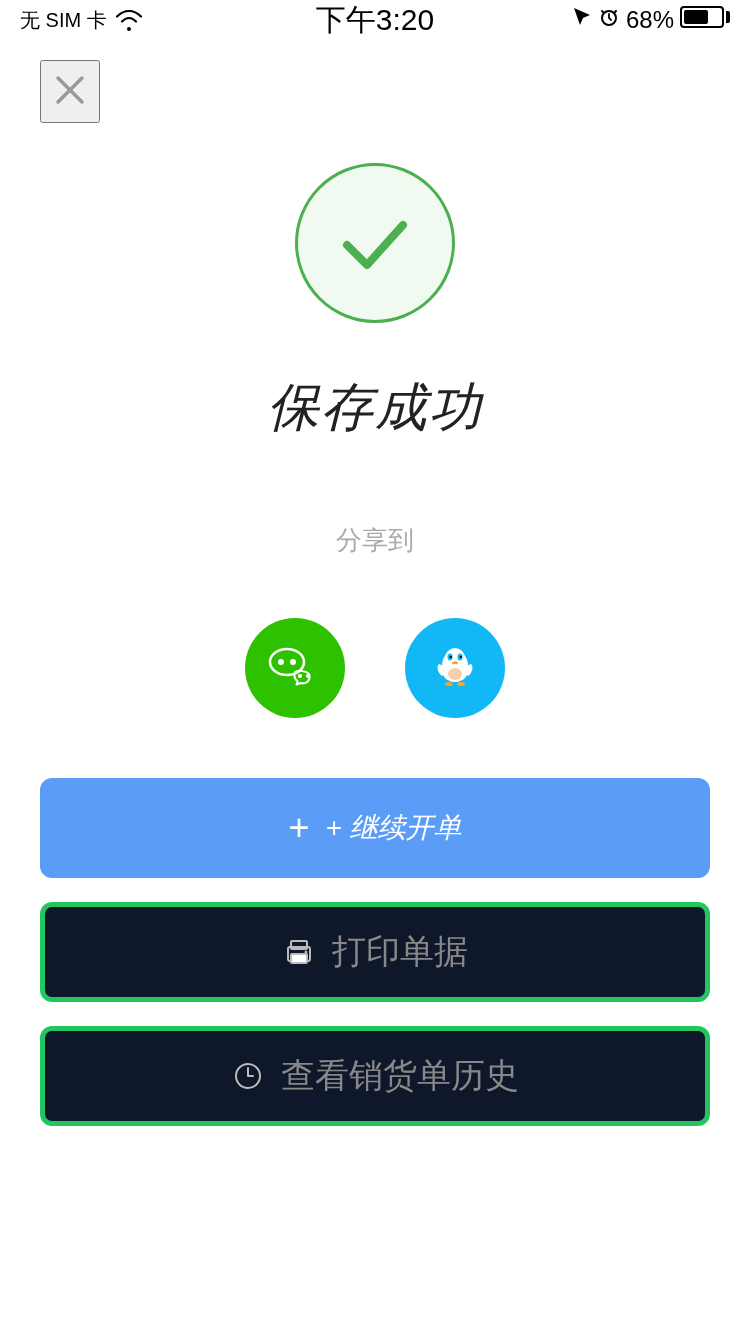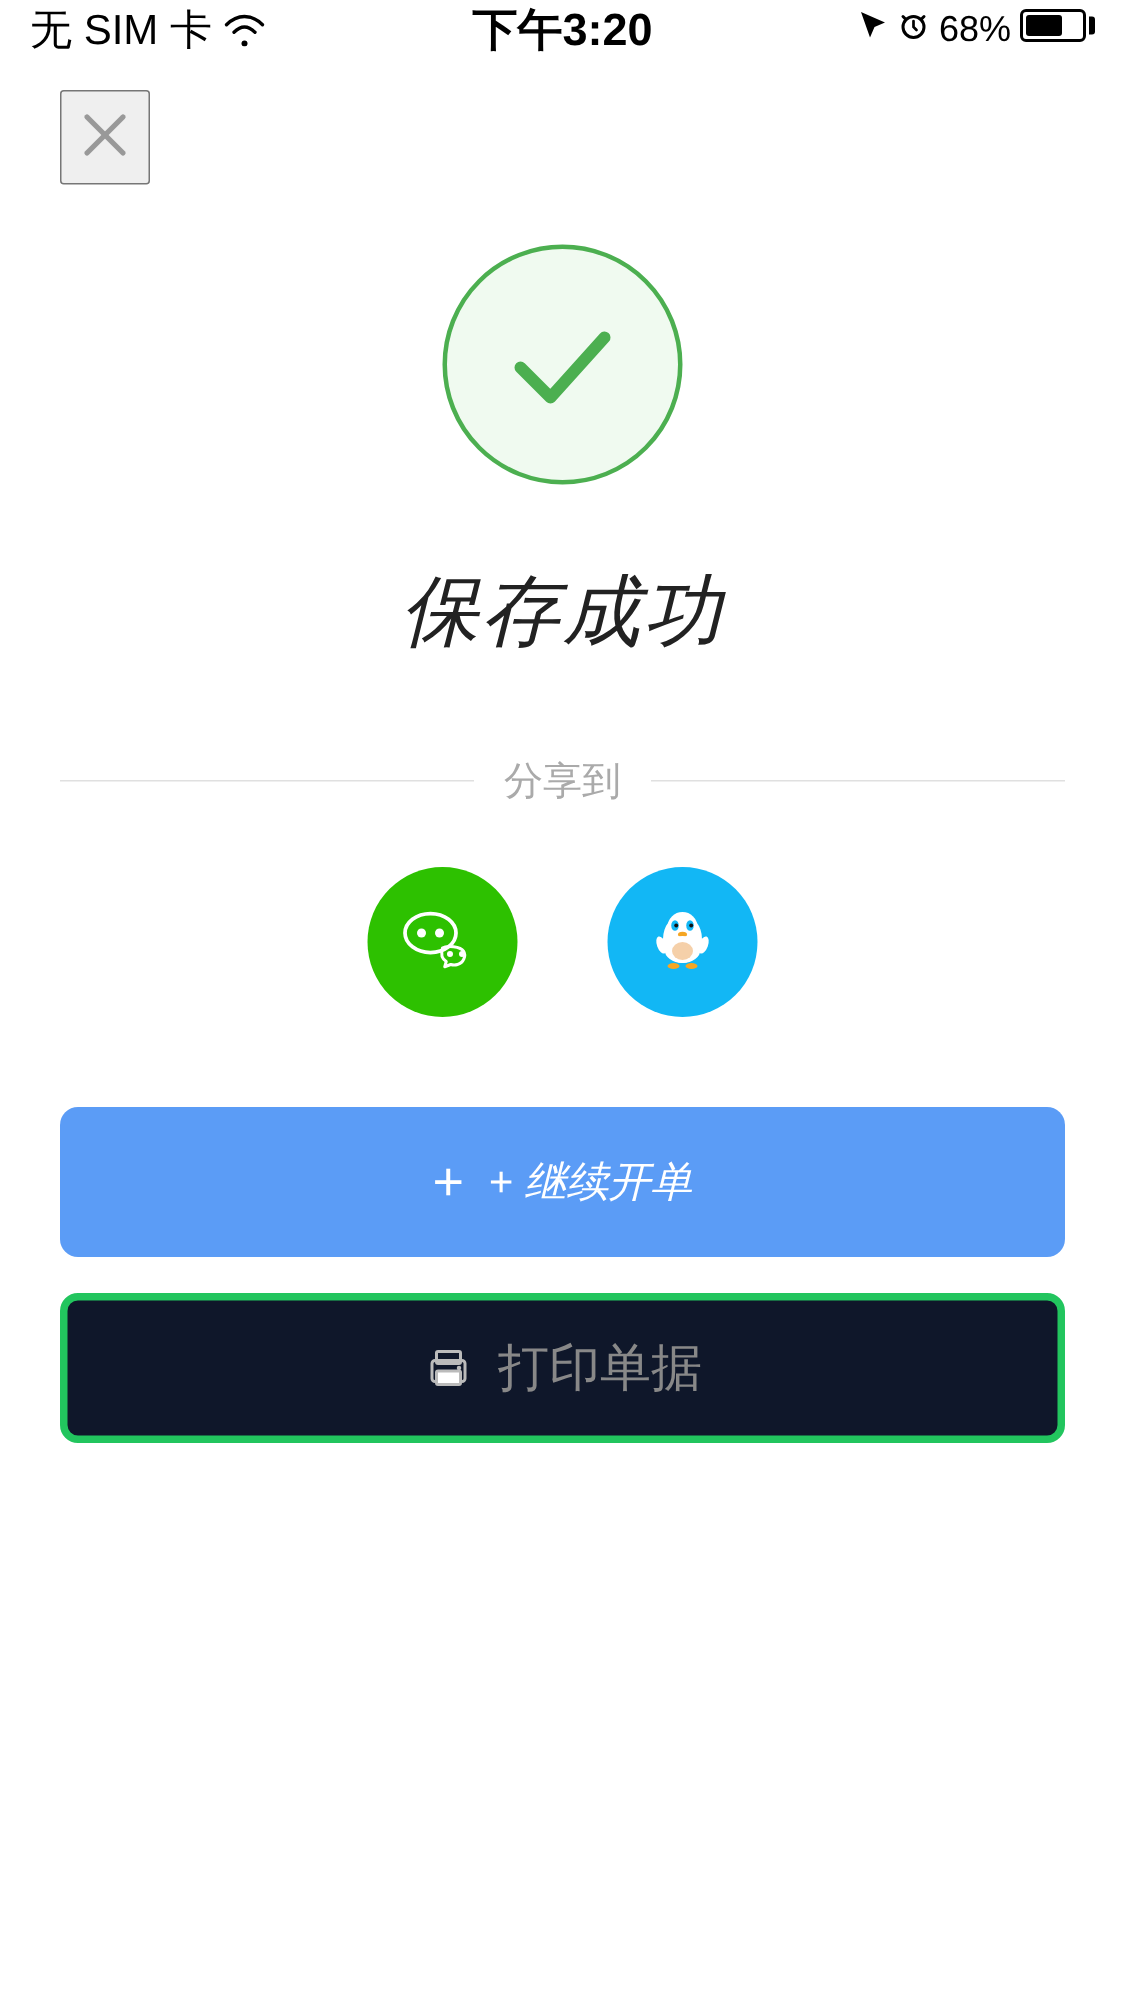--- a/index.html
+++ b/index.html
@@ -28,7 +28,7 @@
       display: flex;
       align-items: center;
       gap: 8px;
-      font-size: 28px;
+      font-size: 20px;
       color: #000;
       font-weight: 500;
     }

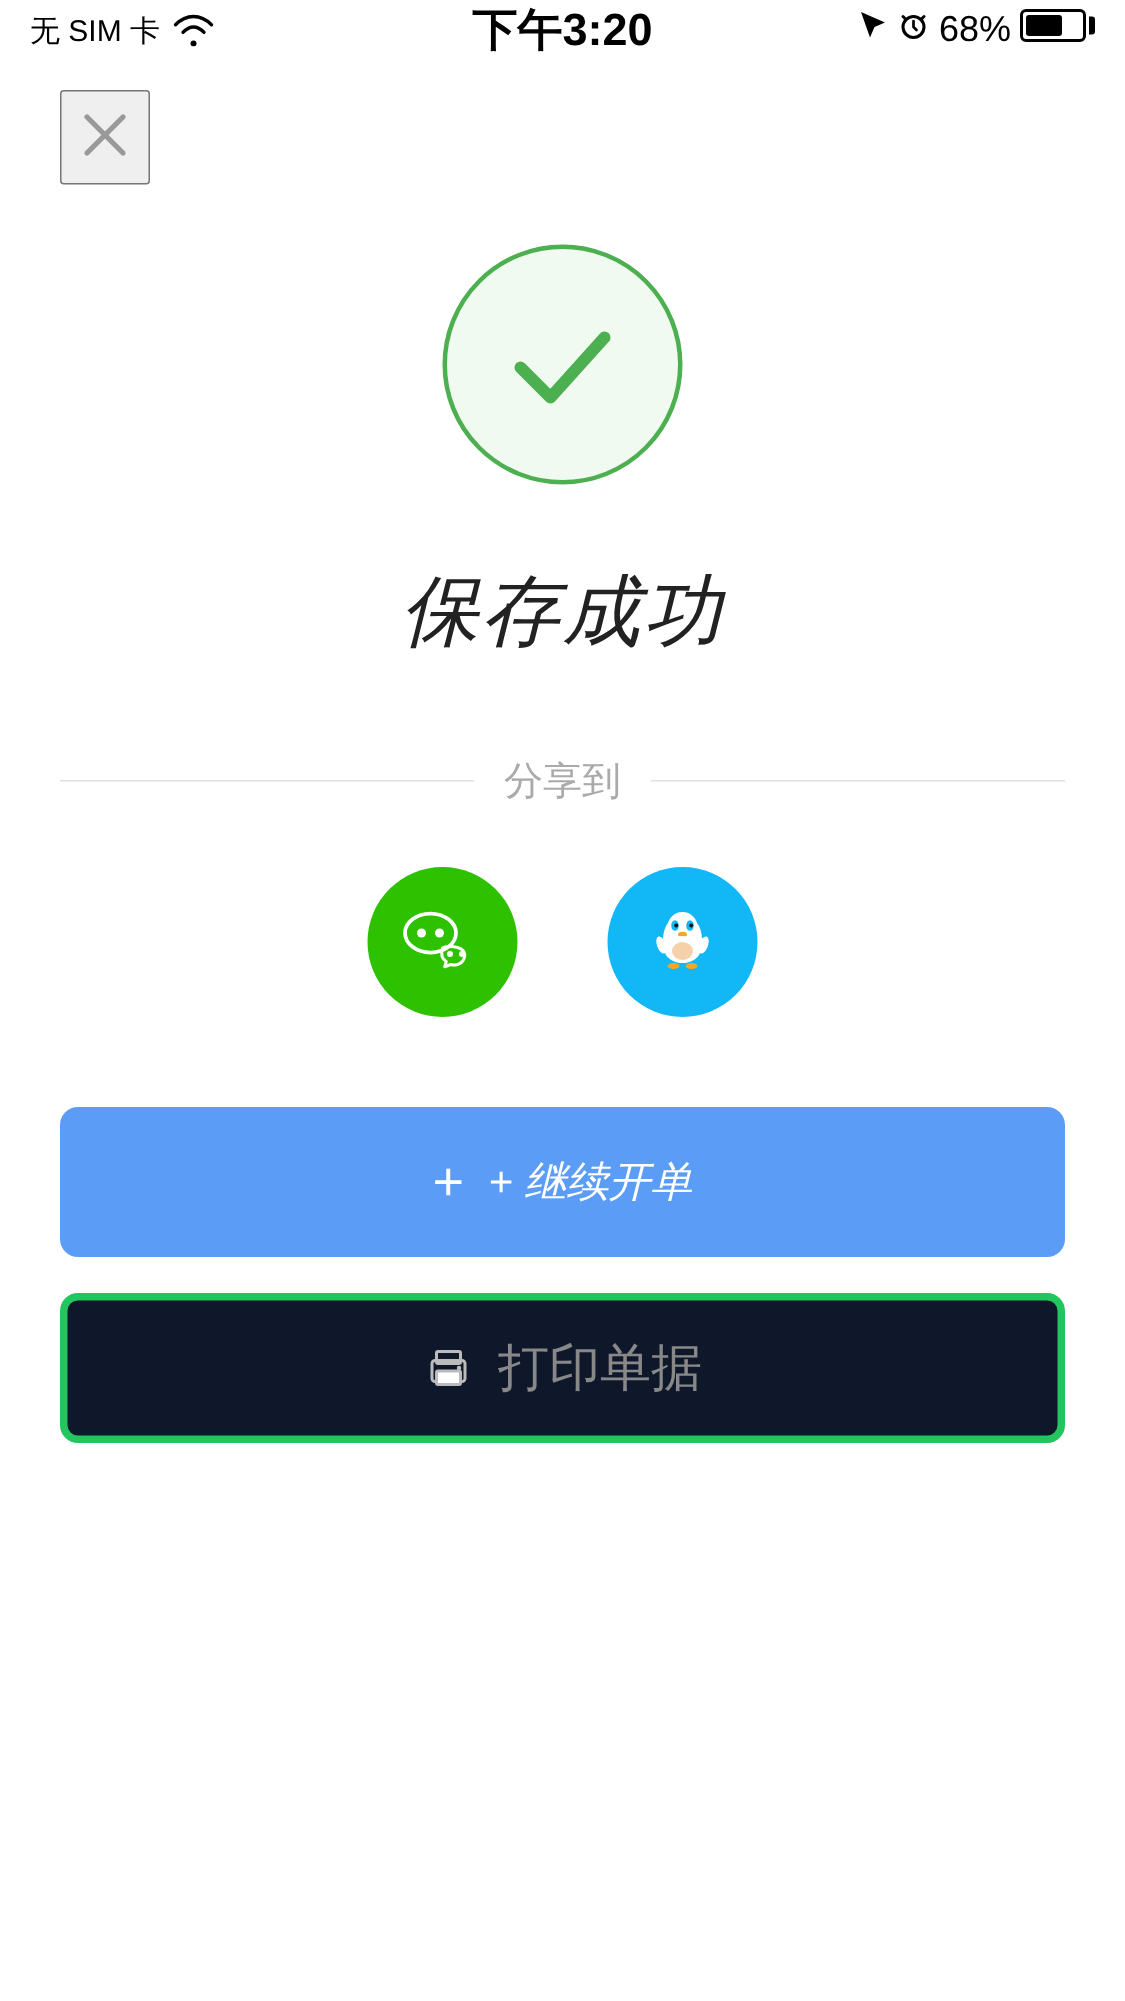--- a/index.html
+++ b/index.html
@@ -34,7 +34,7 @@
     }
     .status-center {
       font-size: 30px;
-      font-weight: 700;
+      font-weight: 400;
       color: #000;
       position: absolute;
       left: 50%;

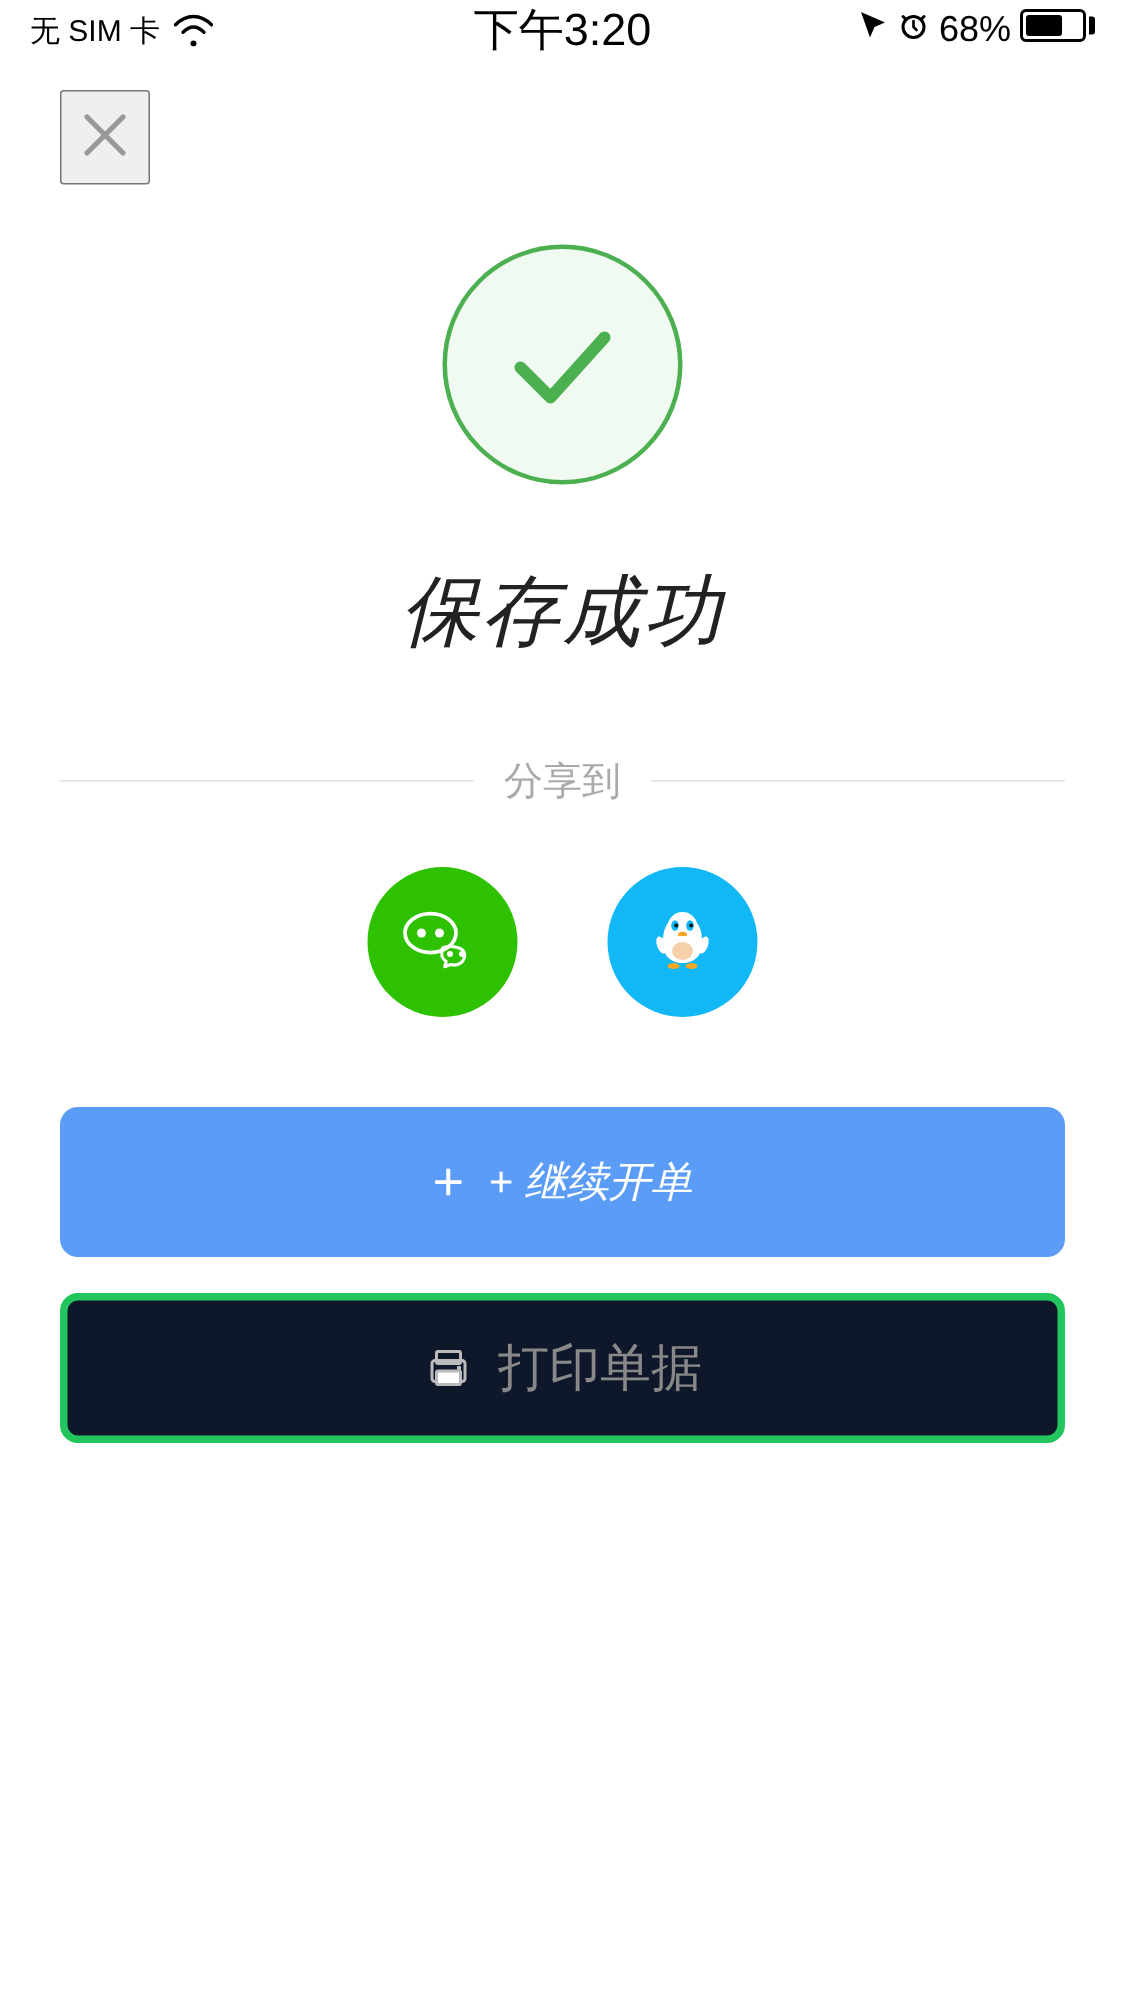--- a/index.html
+++ b/index.html
@@ -129,6 +129,7 @@
       align-items: center;
       gap: 20px;
       margin-bottom: 40px;
+      flex-direction: column;
     }
     .divider-line {
       flex: 1;

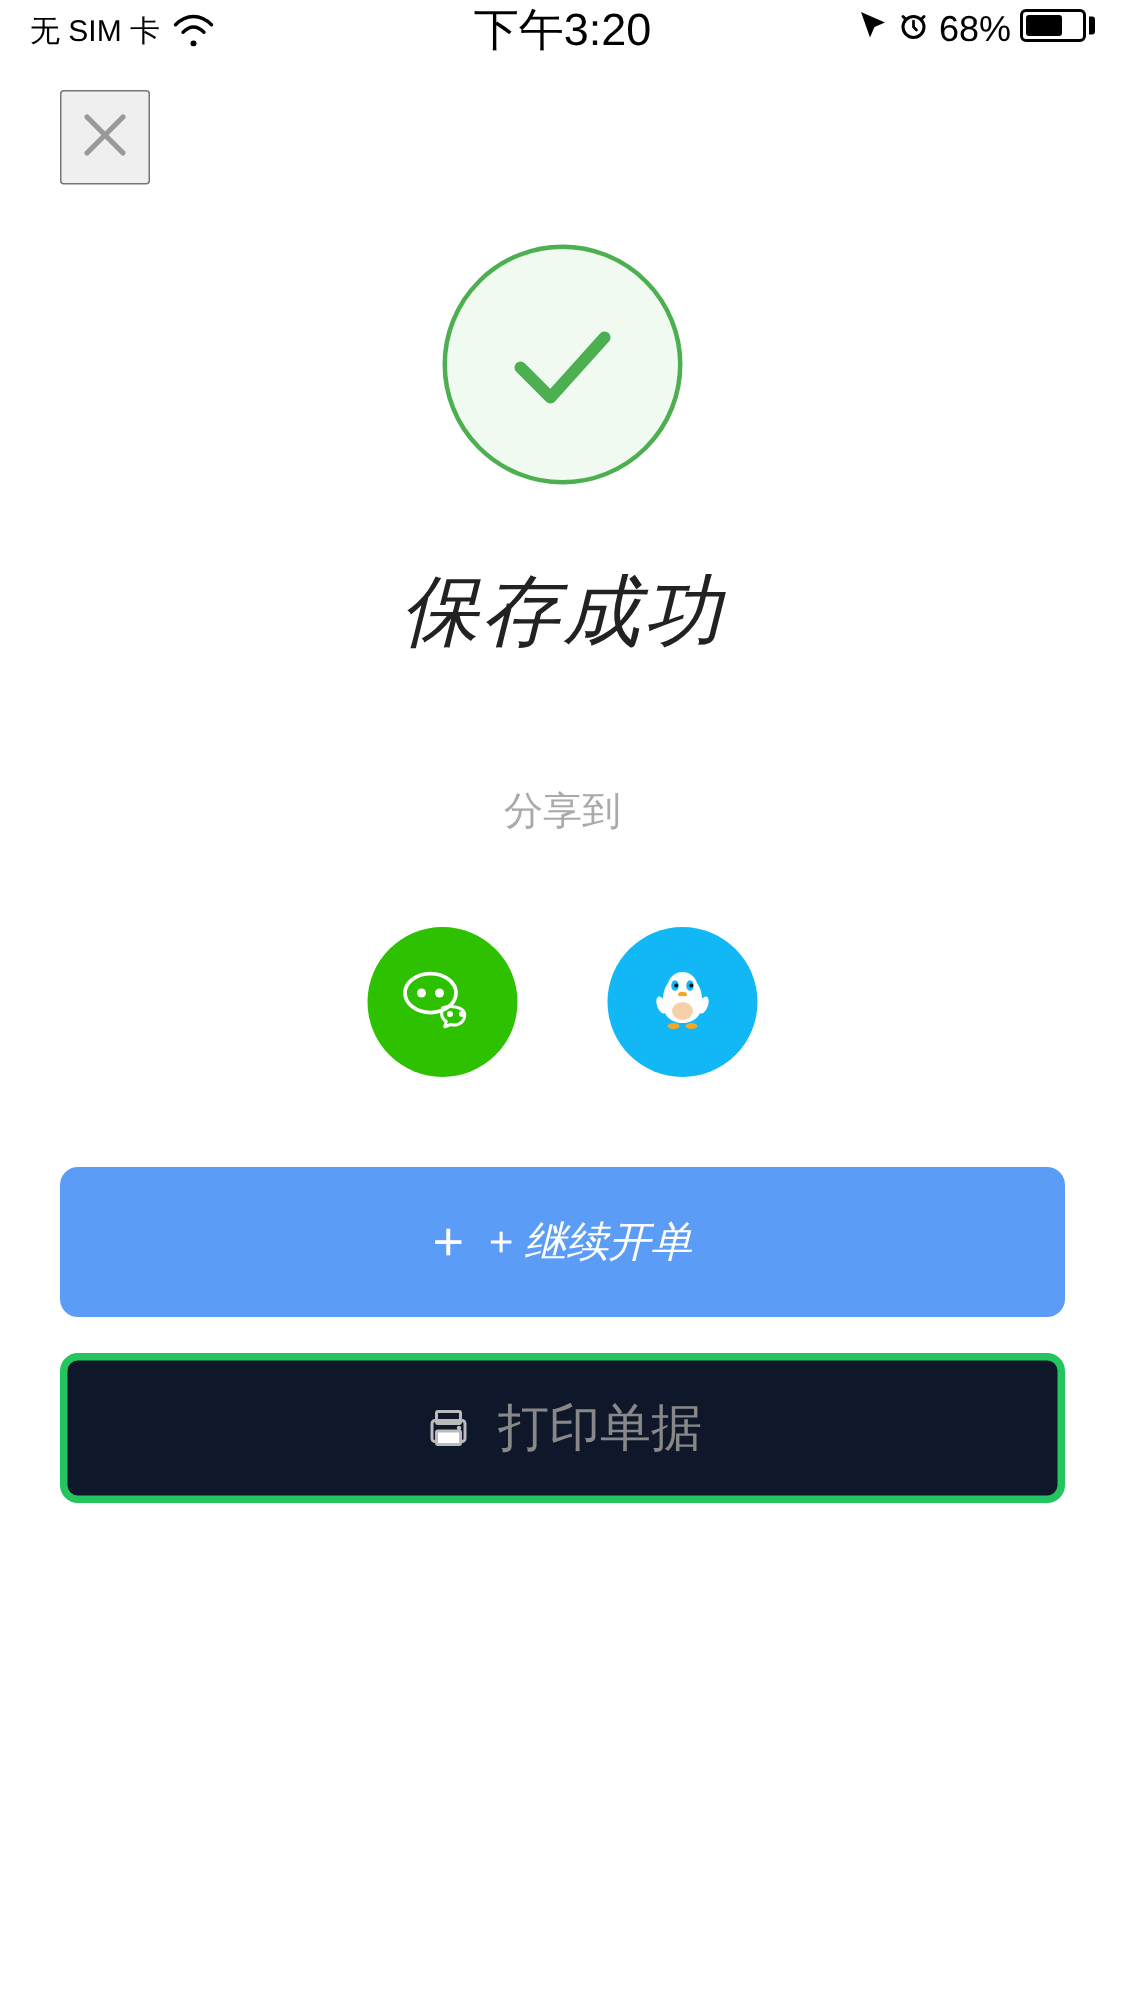--- a/index.html
+++ b/index.html
@@ -314,6 +314,13 @@
       <span>打印单据</span>
     </button>
 
+    <button class="action-btn btn-secondary">
+      <svg width="34" height="34" viewBox="0 0 34 34" fill="none">
+        <circle cx="17" cy="17" r="12" stroke="#bbb" stroke-width="2" fill="none"></circle>
+        <polyline points="17,9 17,17 22,17" stroke="#bbb" stroke-width="2" stroke-linecap="round" stroke-linejoin="round"></polyline>
+      </svg>
+      <span>查看销货单历史</span>
+    </button>
   </div>
 
 </div>

